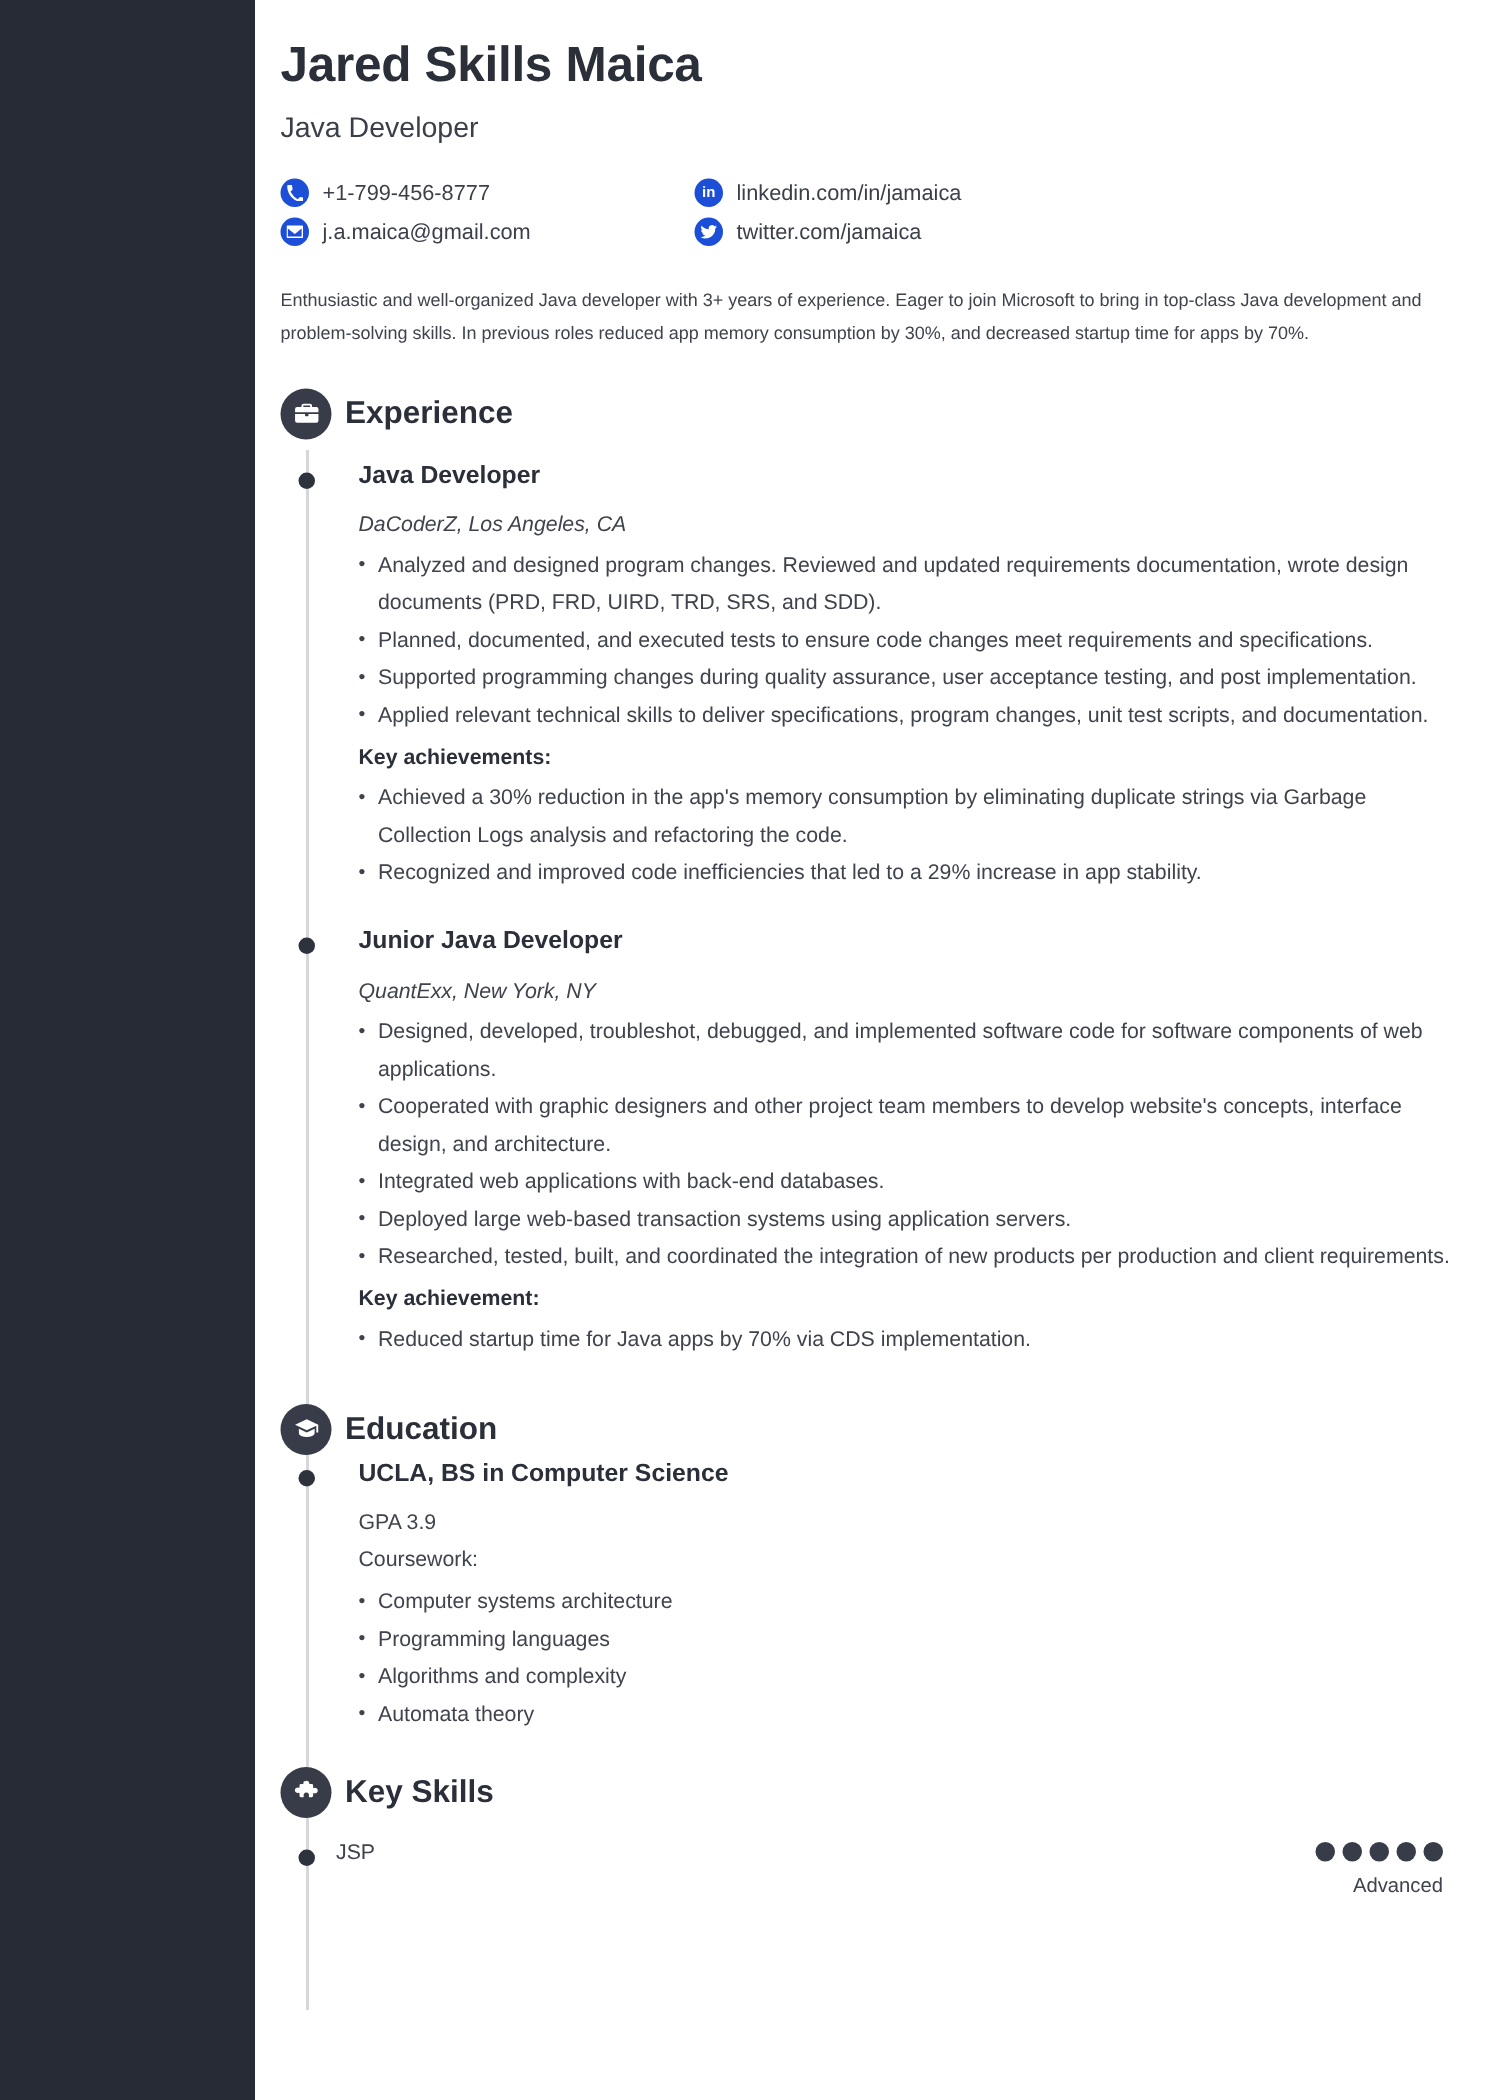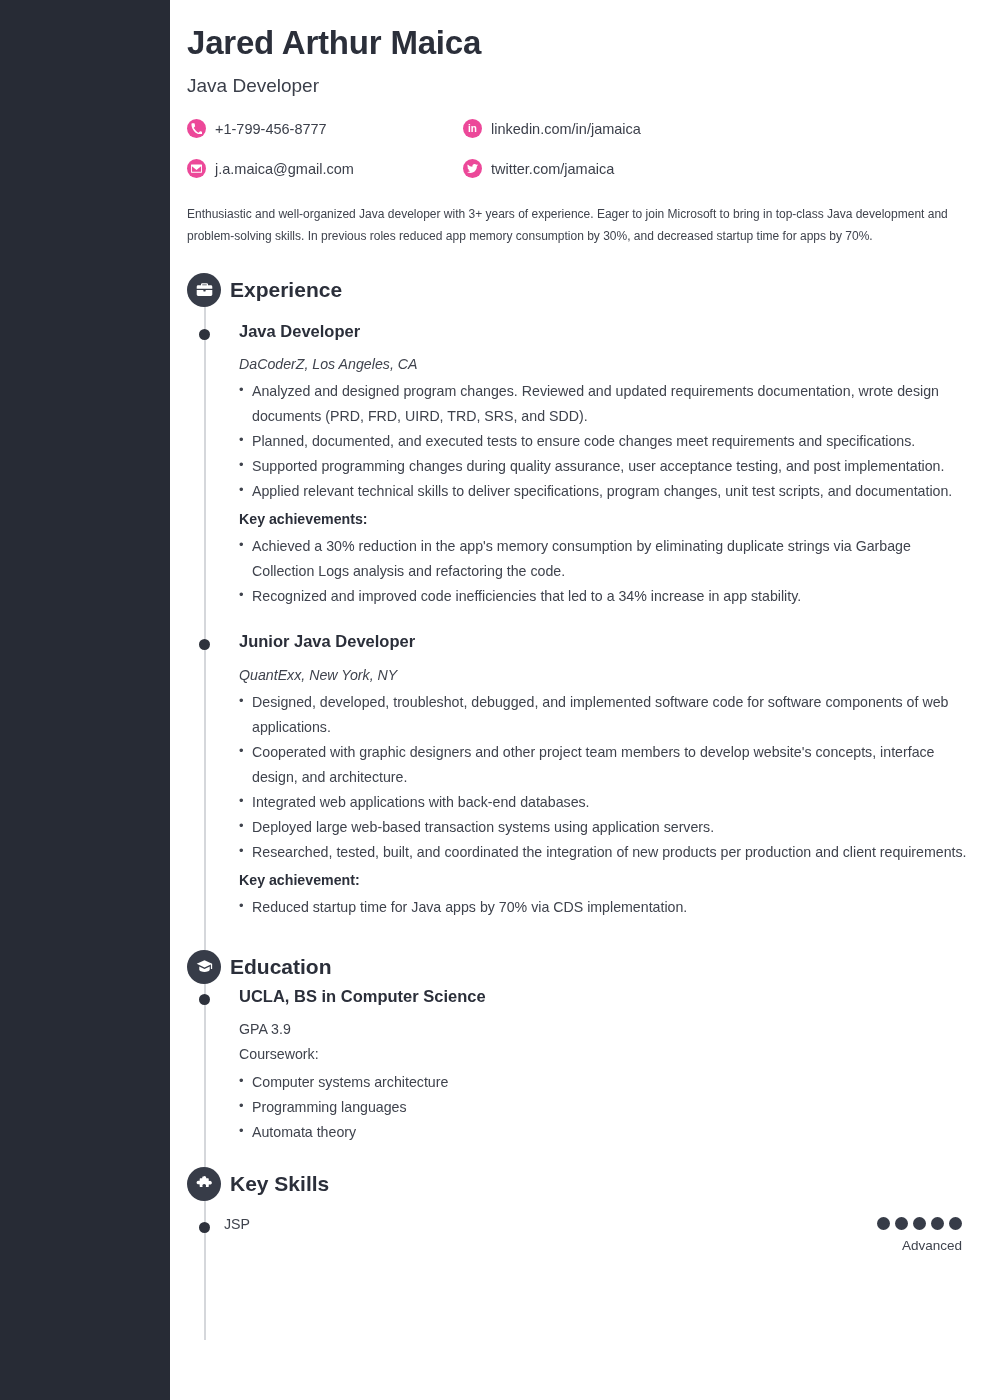--- a/index.html
+++ b/index.html
@@ -135,7 +135,7 @@
   <div class="content">
 
     <div class="header">
-      <div class="name">Jared Arthur Maica</div>
+      <div class="name">Jared Skills Maica</div>
       <div class="job-title">Java Developer</div>
 
       <div class="contacts">

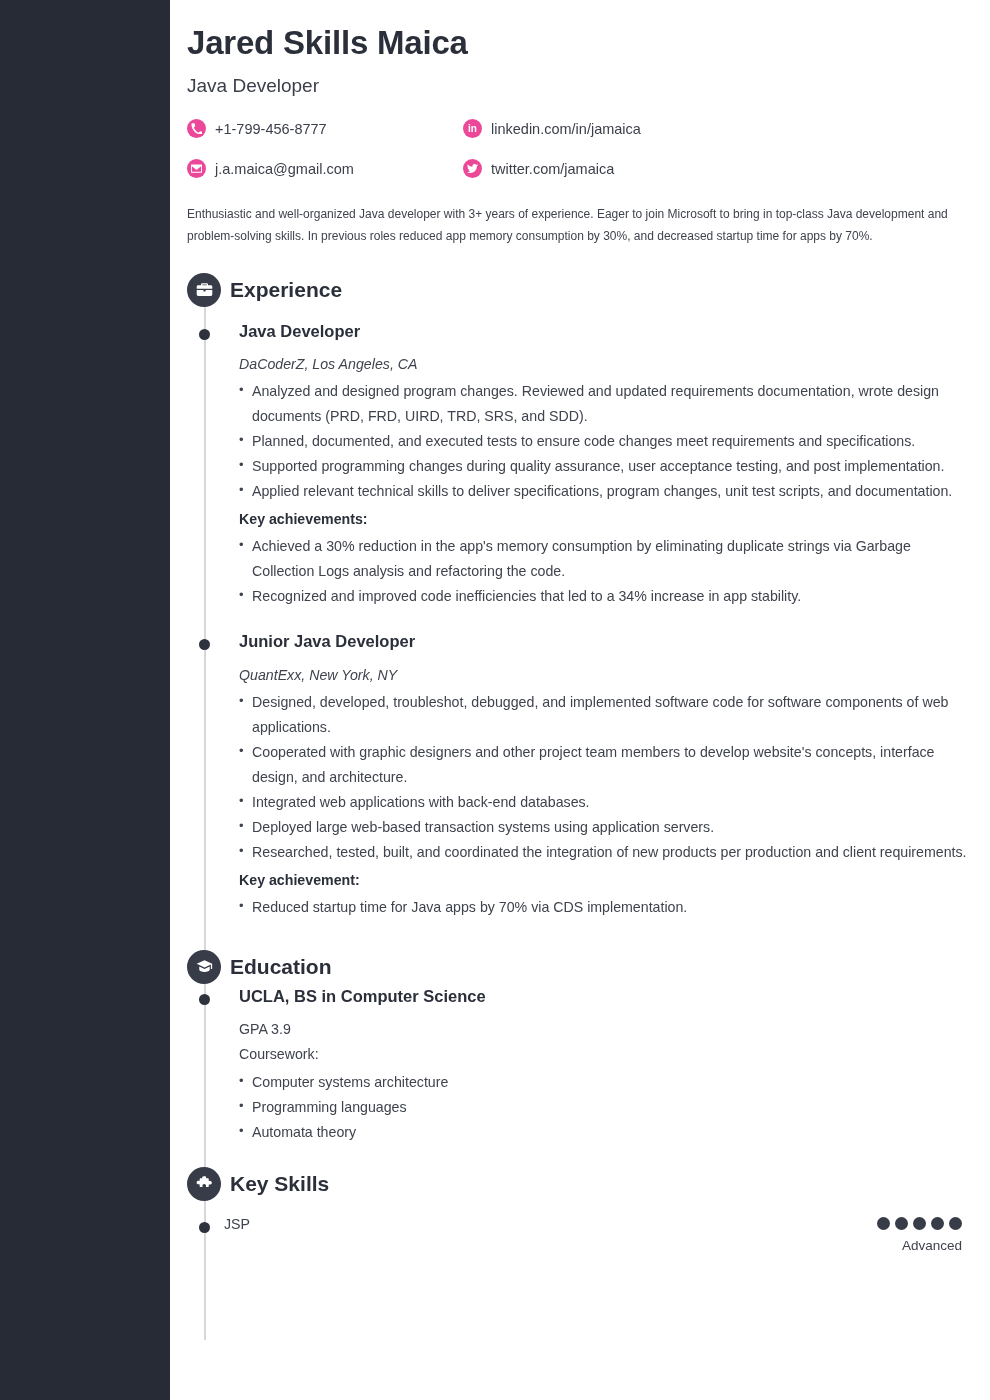--- a/index.html
+++ b/index.html
@@ -36,7 +36,7 @@
     margin-top: 22px;
     display: grid;
     grid-template-columns: 276px auto;
-    row-gap: 21px;
+    row-gap: 7px;
   }
   .contact { display: flex; align-items: center; gap: 9px; }
   .contact-text { font-size: 14.5px; color: #3b3f4a; }

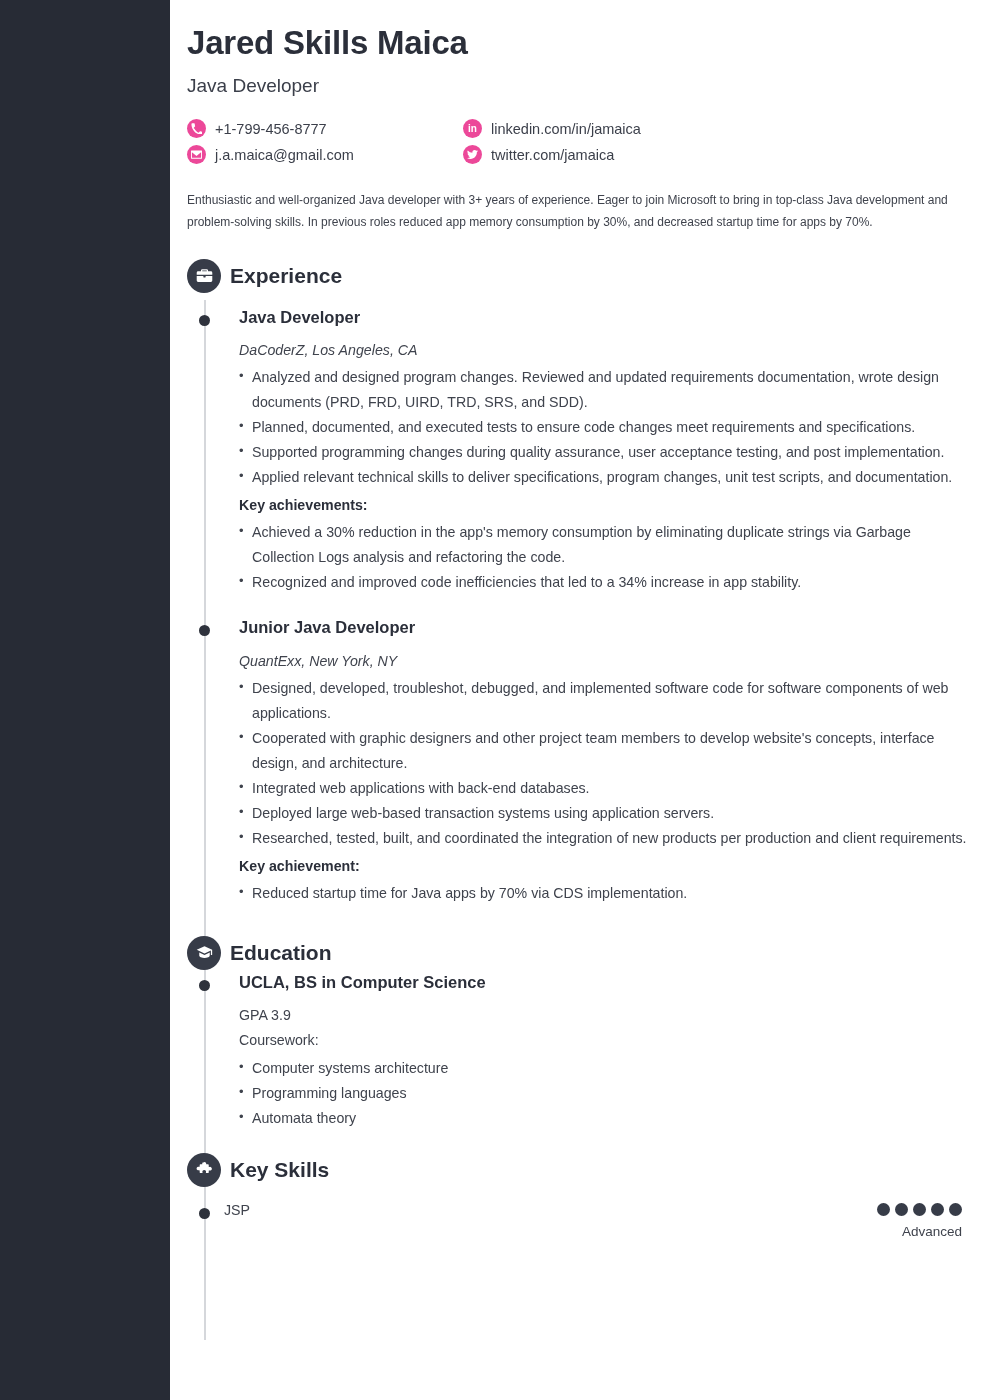--- a/index.html
+++ b/index.html
@@ -42,7 +42,7 @@
   .contact-text { font-size: 14.5px; color: #3b3f4a; }
   .ico {
     width: 19px; height: 19px; border-radius: 50%;
-    background: #ec4899; color: #fff;
+    background: #1d4ed8; color: #fff;
     display: flex; align-items: center; justify-content: center;
     flex: 0 0 19px;
   }

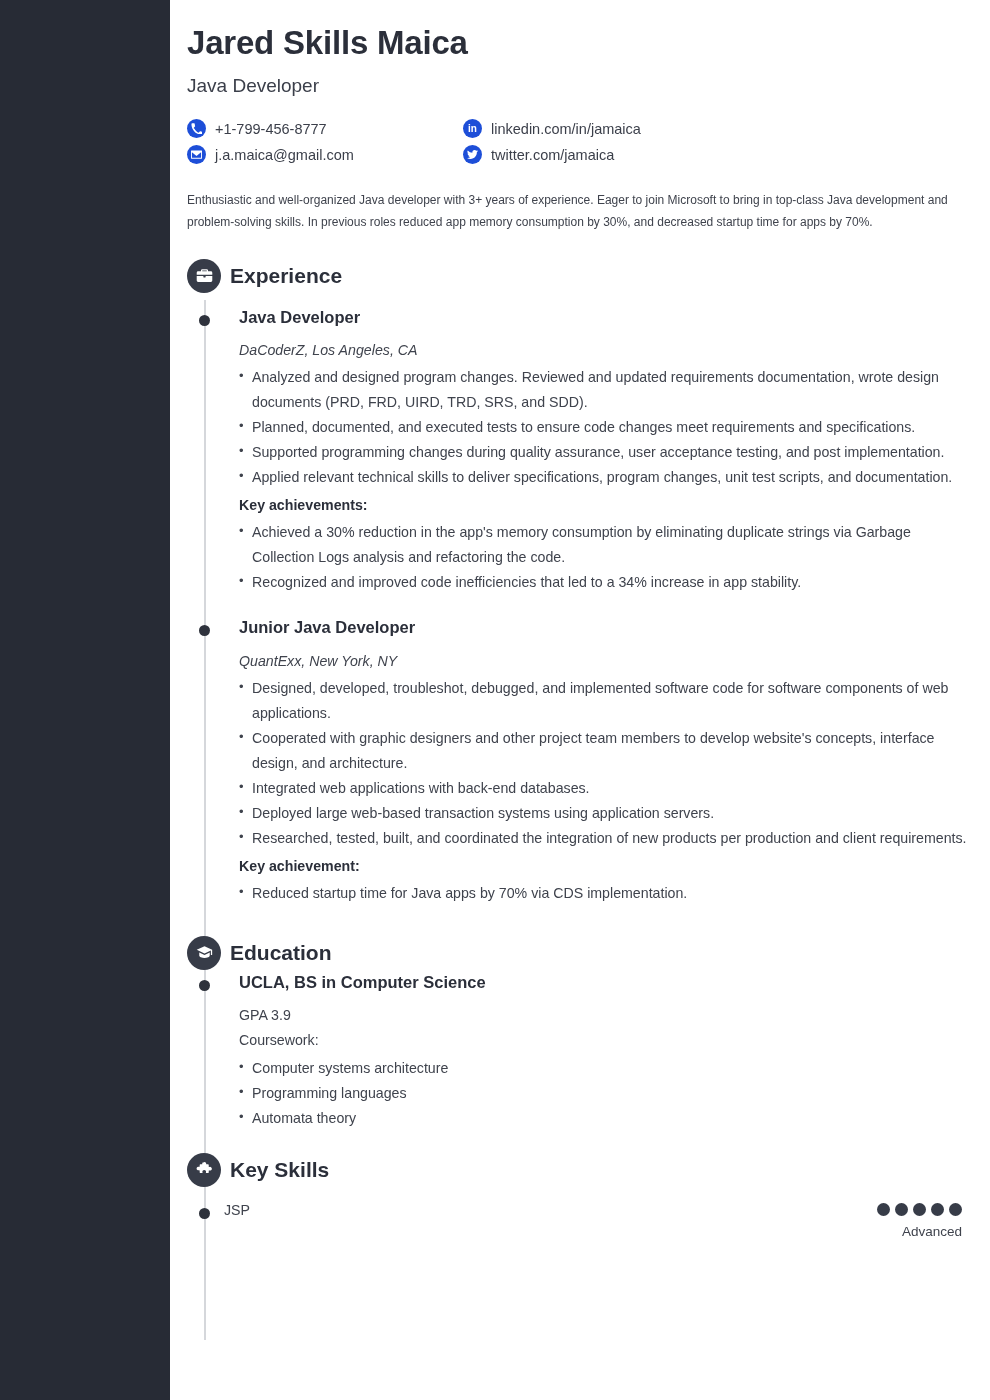--- a/index.html
+++ b/index.html
@@ -199,7 +199,7 @@
       <div class="ach-label">Key achievements:</div>
       <ul class="bullets">
         <li>Achieved a 30% reduction in the app's memory consumption by eliminating duplicate strings via Garbage Collection Logs analysis and refactoring the code.</li>
-        <li>Recognized and improved code inefficiencies that led to a 34% increase in app stability.</li>
+        <li>Recognized and improved code inefficiencies that led to a 29% increase in app stability.</li>
       </ul>
     </div>
 

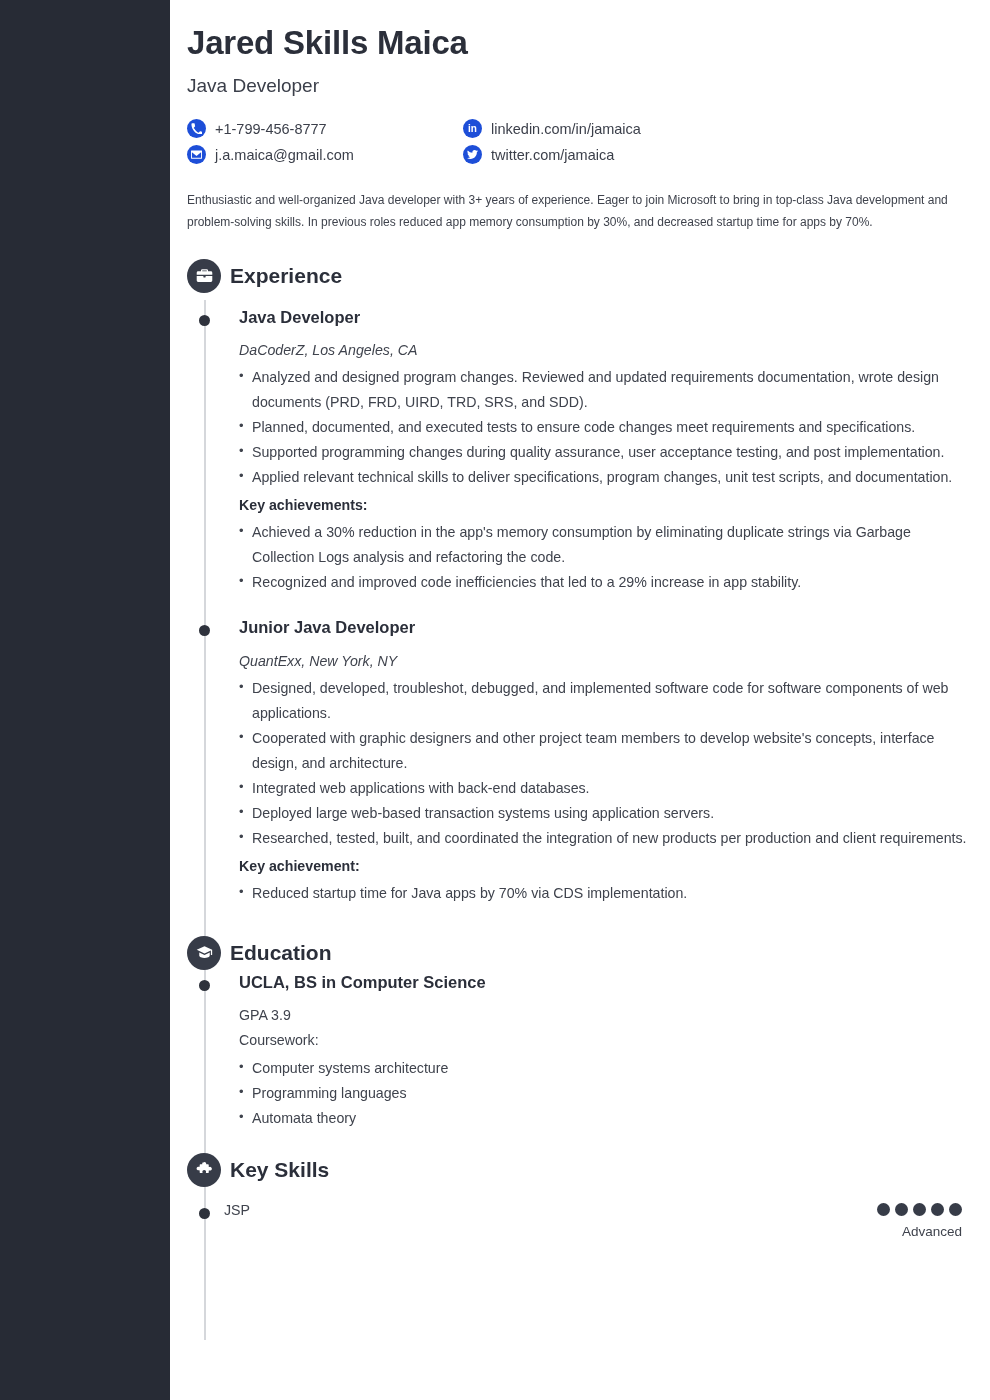--- a/index.html
+++ b/index.html
@@ -237,6 +237,7 @@
       <ul class="bullets" style="margin-top:2px">
         <li>Computer systems architecture</li>
         <li>Programming languages</li>
+        <li>Algorithms and complexity</li>
         <li>Automata theory</li>
       </ul>
     </div>

